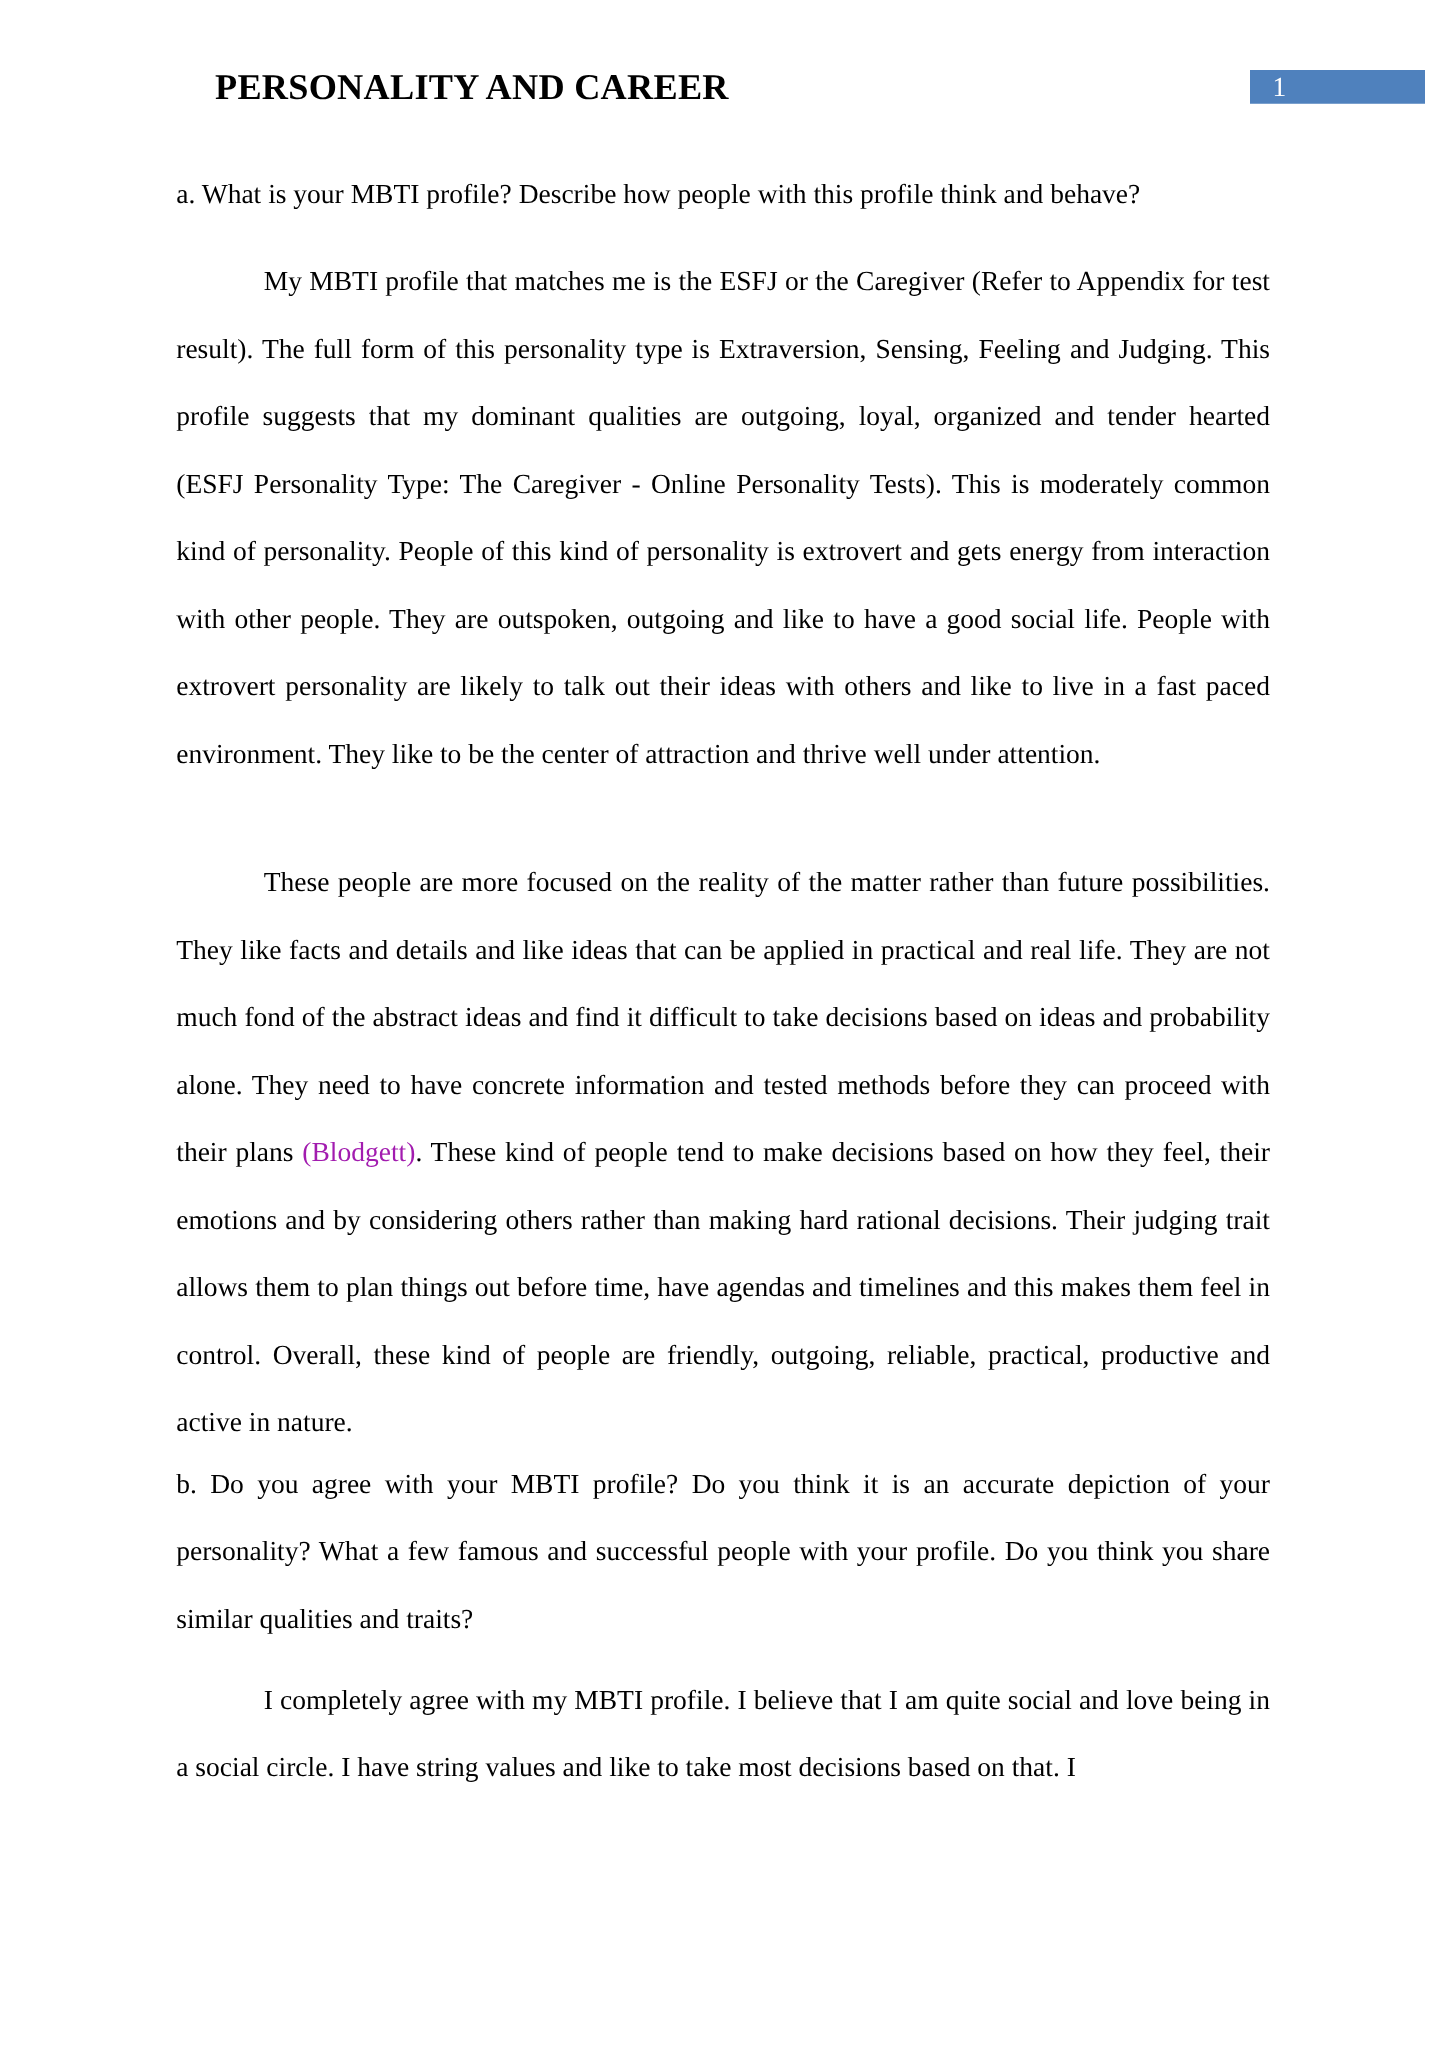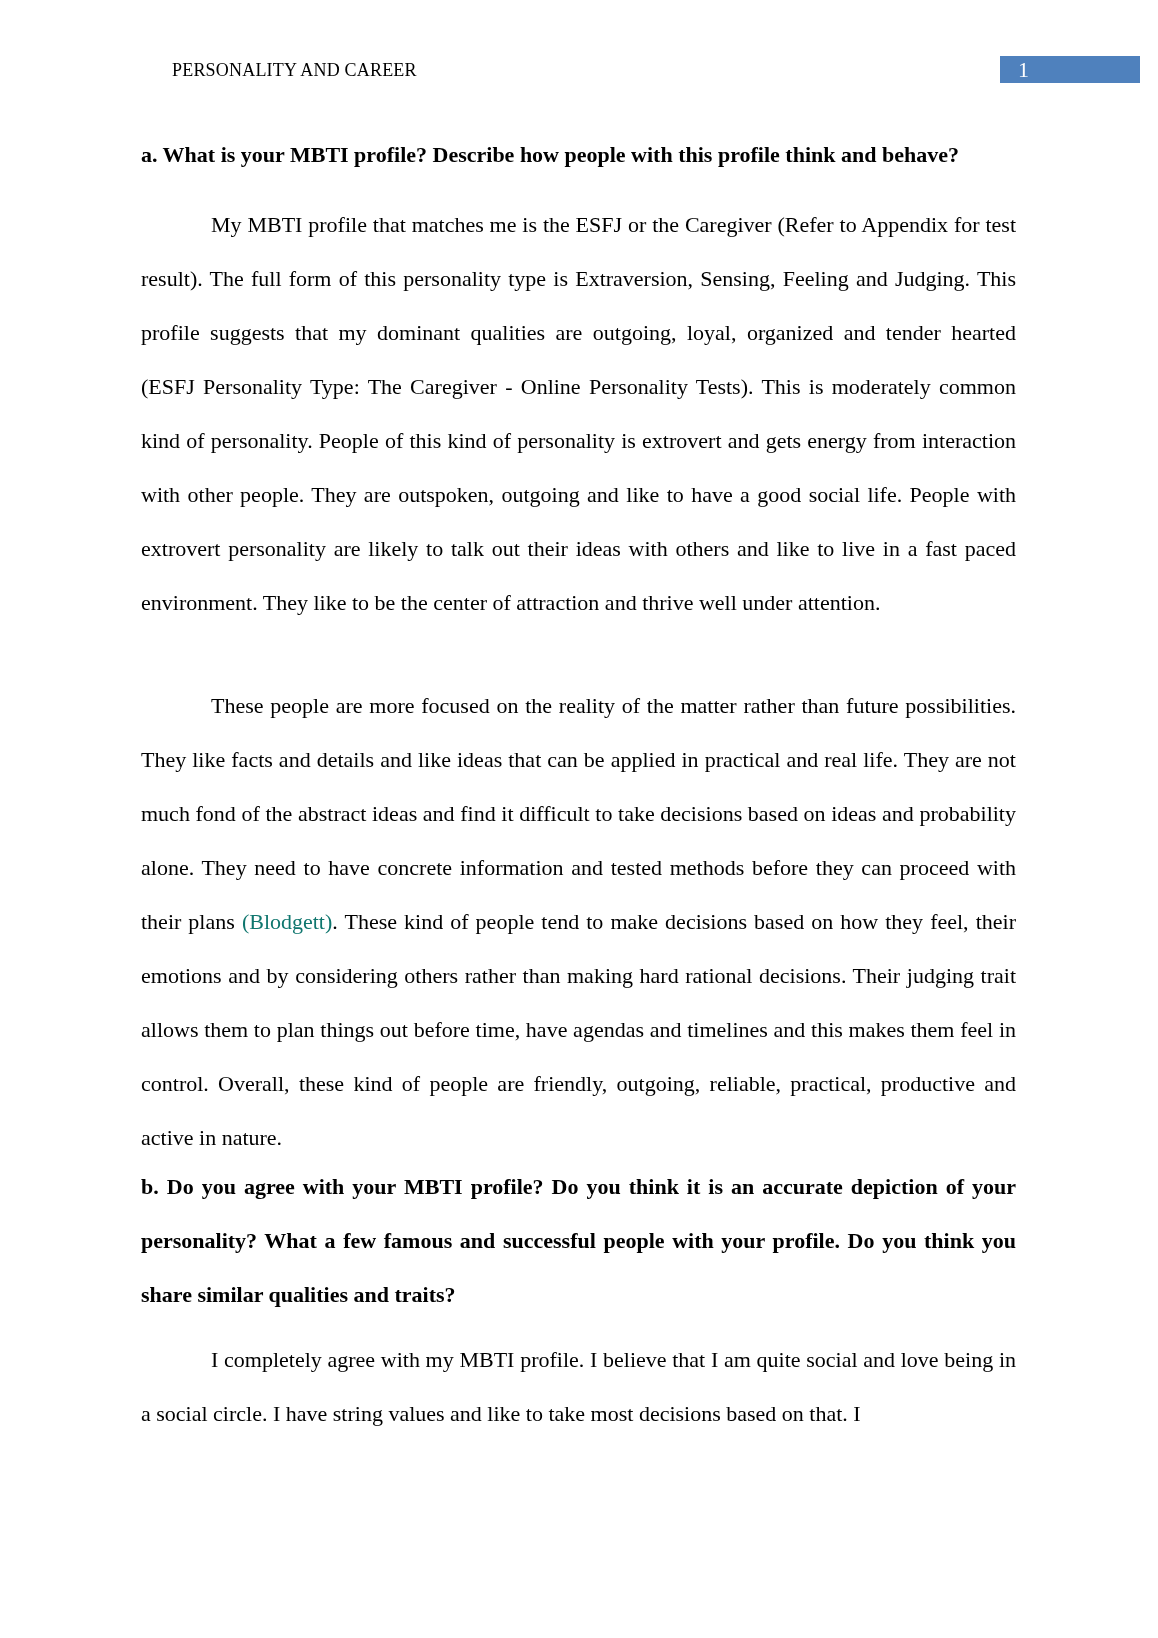--- a/index.html
+++ b/index.html
@@ -10,7 +10,7 @@
     }
     .header-title {
       position: absolute; left: 172px; top: 56px;
-      font-size: 18px; line-height: 28px; letter-spacing: 0.2px;
+      font-size: 29px; line-height: 28px; letter-spacing: 0.2px; font-weight: bold;
     }
     .page-number-box {
       position: absolute; left: 1000px; top: 56px; width: 140px; height: 27px;

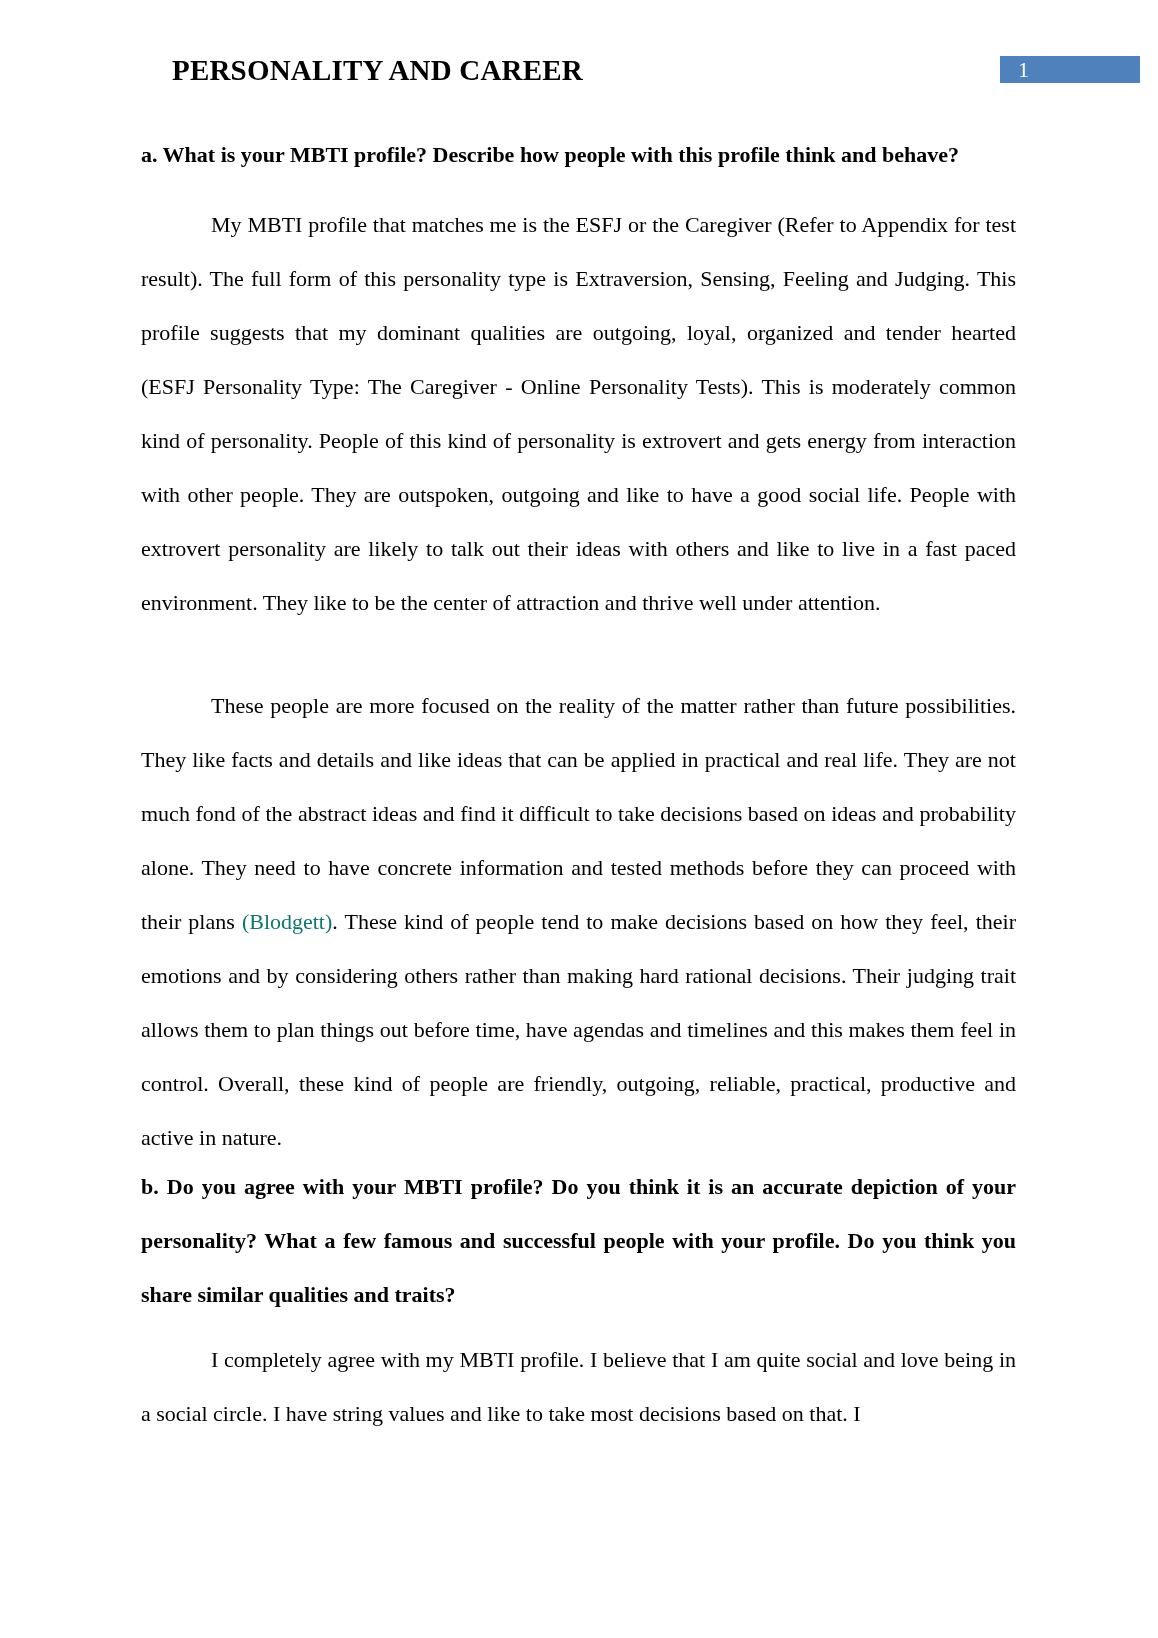--- a/index.html
+++ b/index.html
@@ -24,7 +24,7 @@
       position: absolute; left: 141px; width: 875px;
       font-size: 22px; line-height: 54px; text-align: justify;
     }
-    .heading { font-weight: bold; }
+    .heading { font-weight: normal; }
     .para { text-indent: 70px; }
     .cite { color: #0f766e; }
   </style>

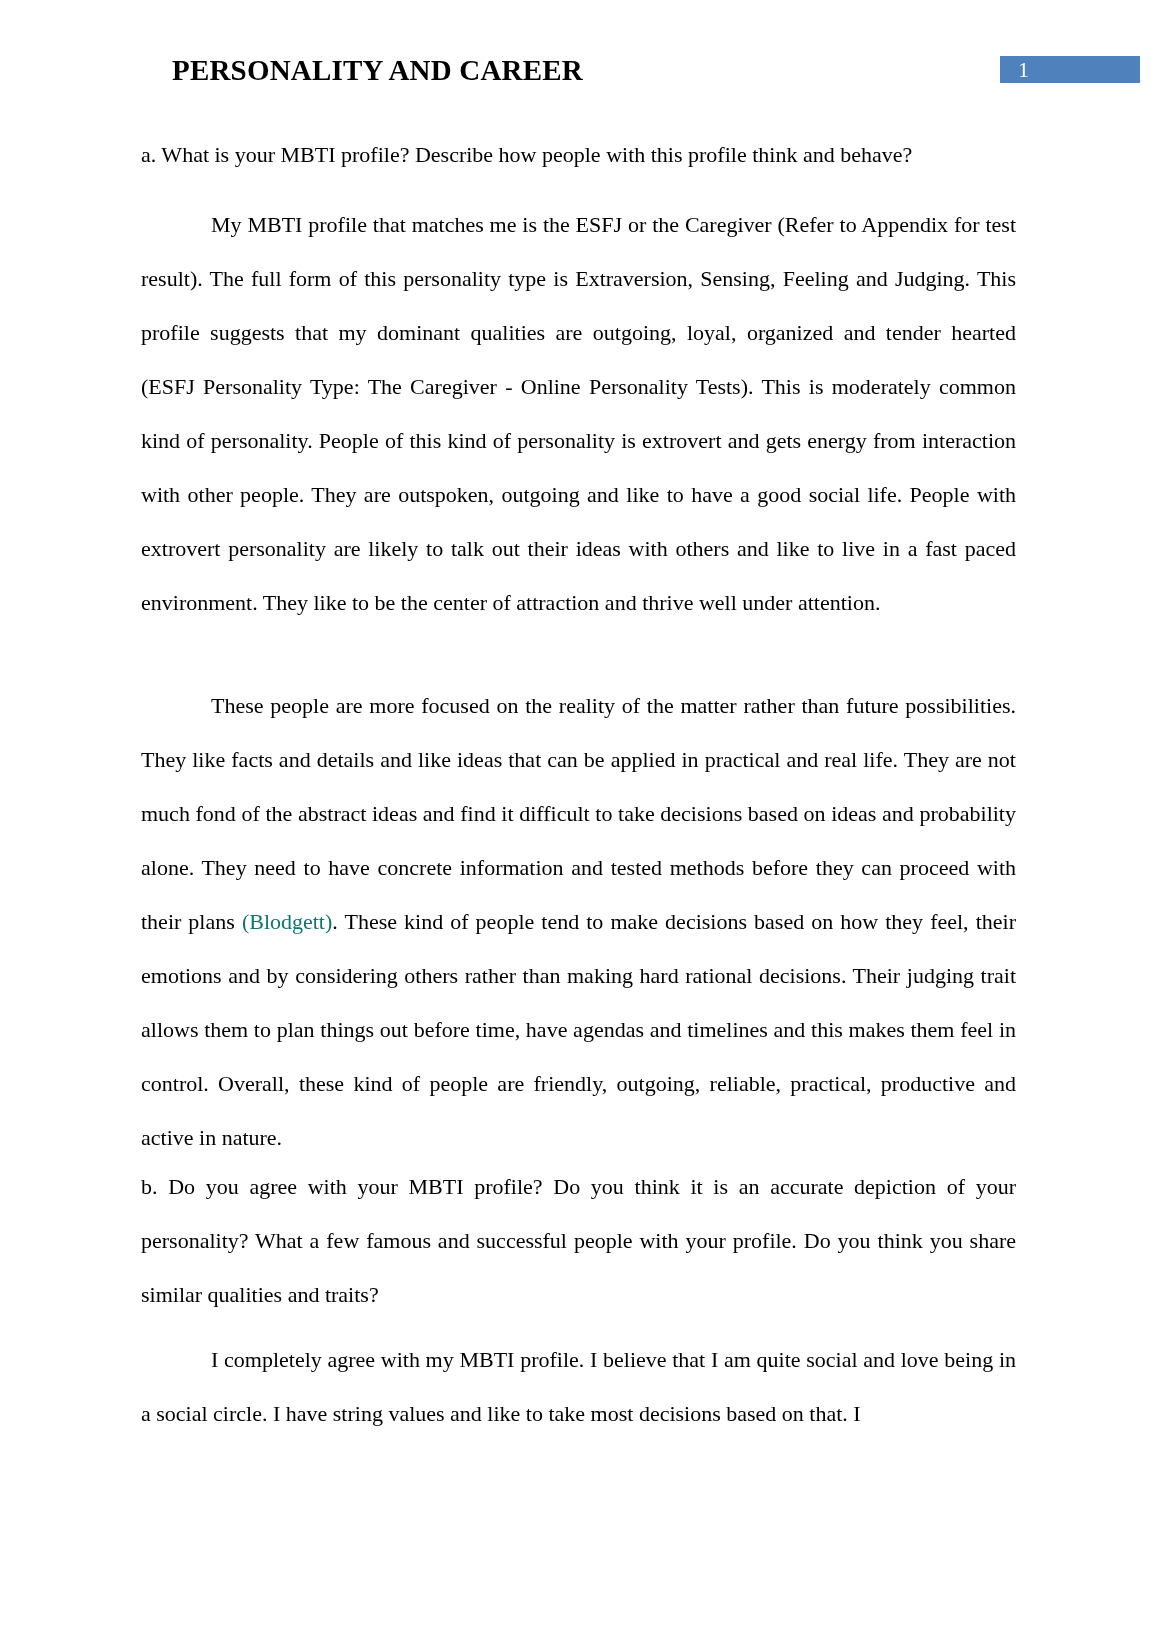--- a/index.html
+++ b/index.html
@@ -26,7 +26,7 @@
     }
     .heading { font-weight: normal; }
     .para { text-indent: 70px; }
-    .cite { color: #0f766e; }
+    .cite { color: #a21caf; }
   </style>
 </head>
 <body>

